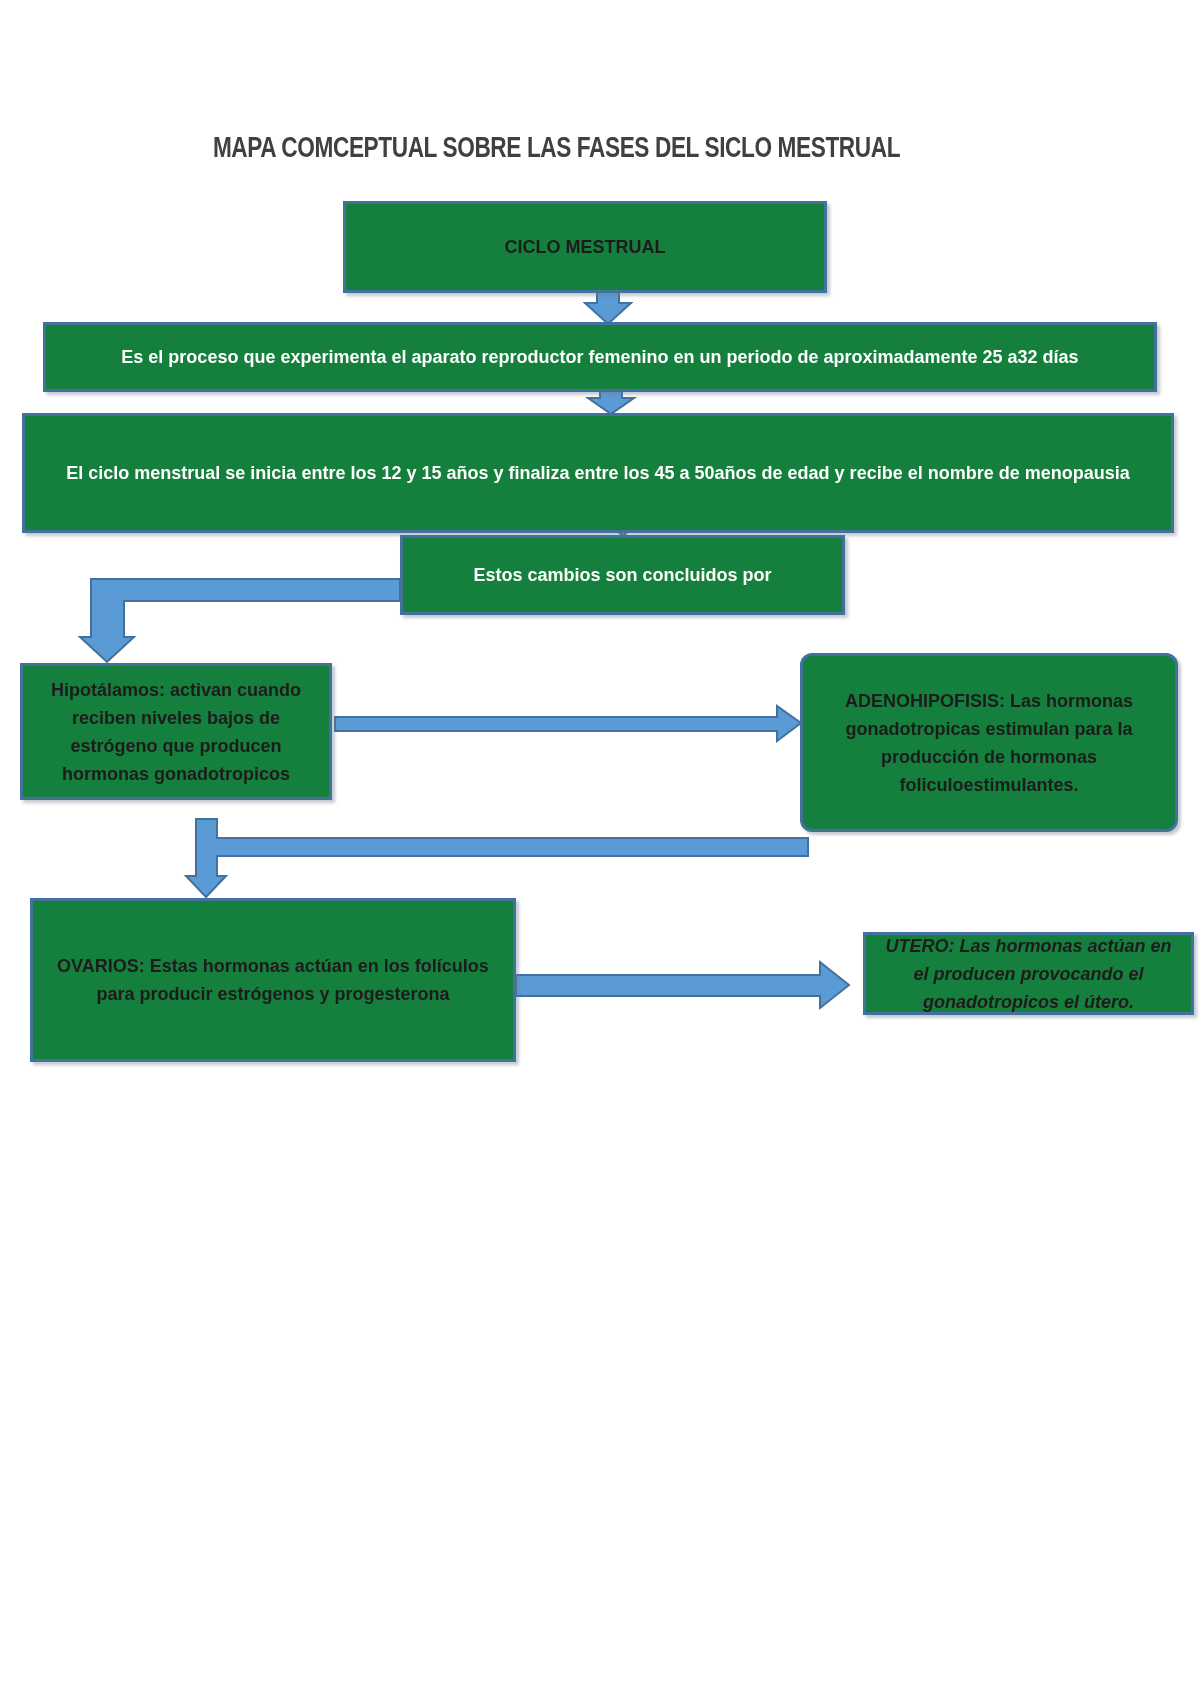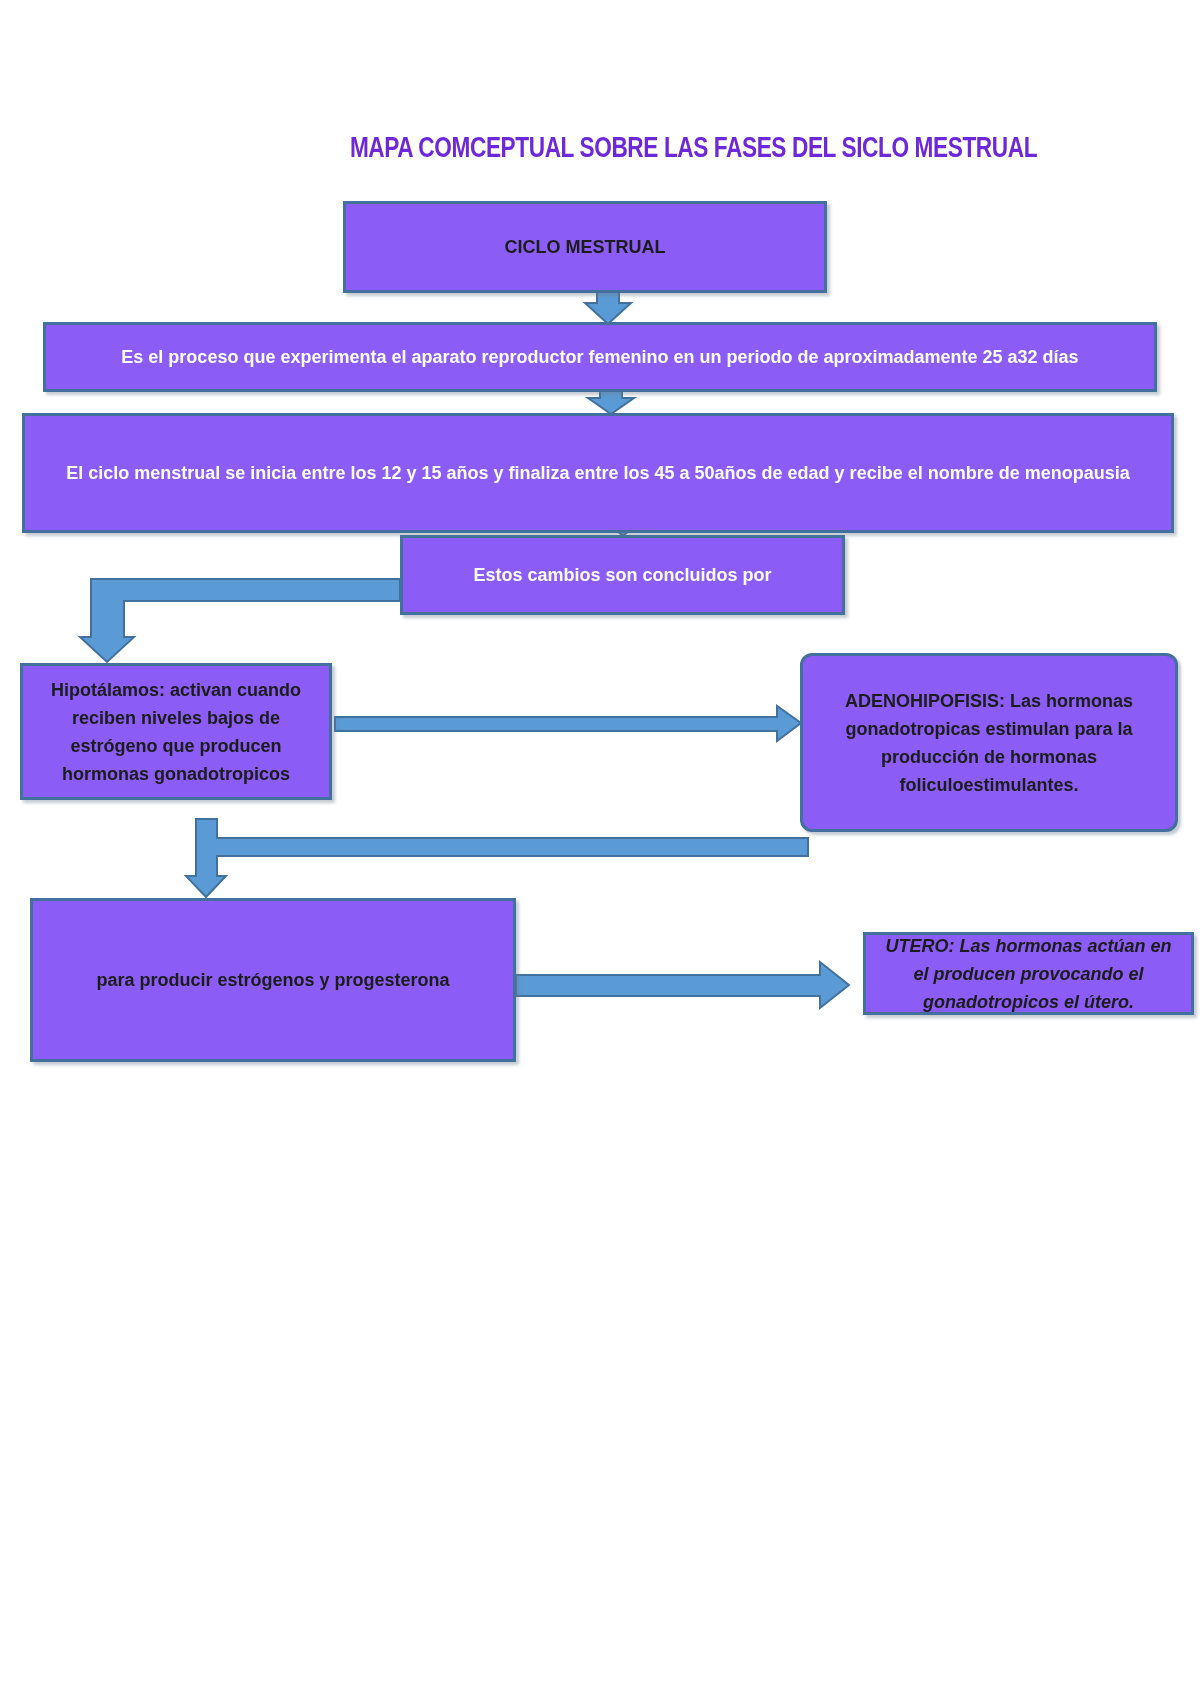--- a/index.html
+++ b/index.html
@@ -8,8 +8,8 @@
     font-family:"Liberation Sans", sans-serif;
   }
   .page-title{
-    position:absolute;top:131px;left:0;width:1114px;text-align:right;
-    font-size:29px;font-weight:bold;color:#6d28d9;letter-spacing:-0.5px;white-space:nowrap;padding-left:20px;
+    position:absolute;top:131px;left:0;width:1114px;text-align:center;
+    font-size:29px;font-weight:bold;color:#404040;letter-spacing:-0.5px;white-space:nowrap;
   }
   .page-title > span{display:inline-block;transform:scaleX(0.78);transform-origin:center;}
   .node{

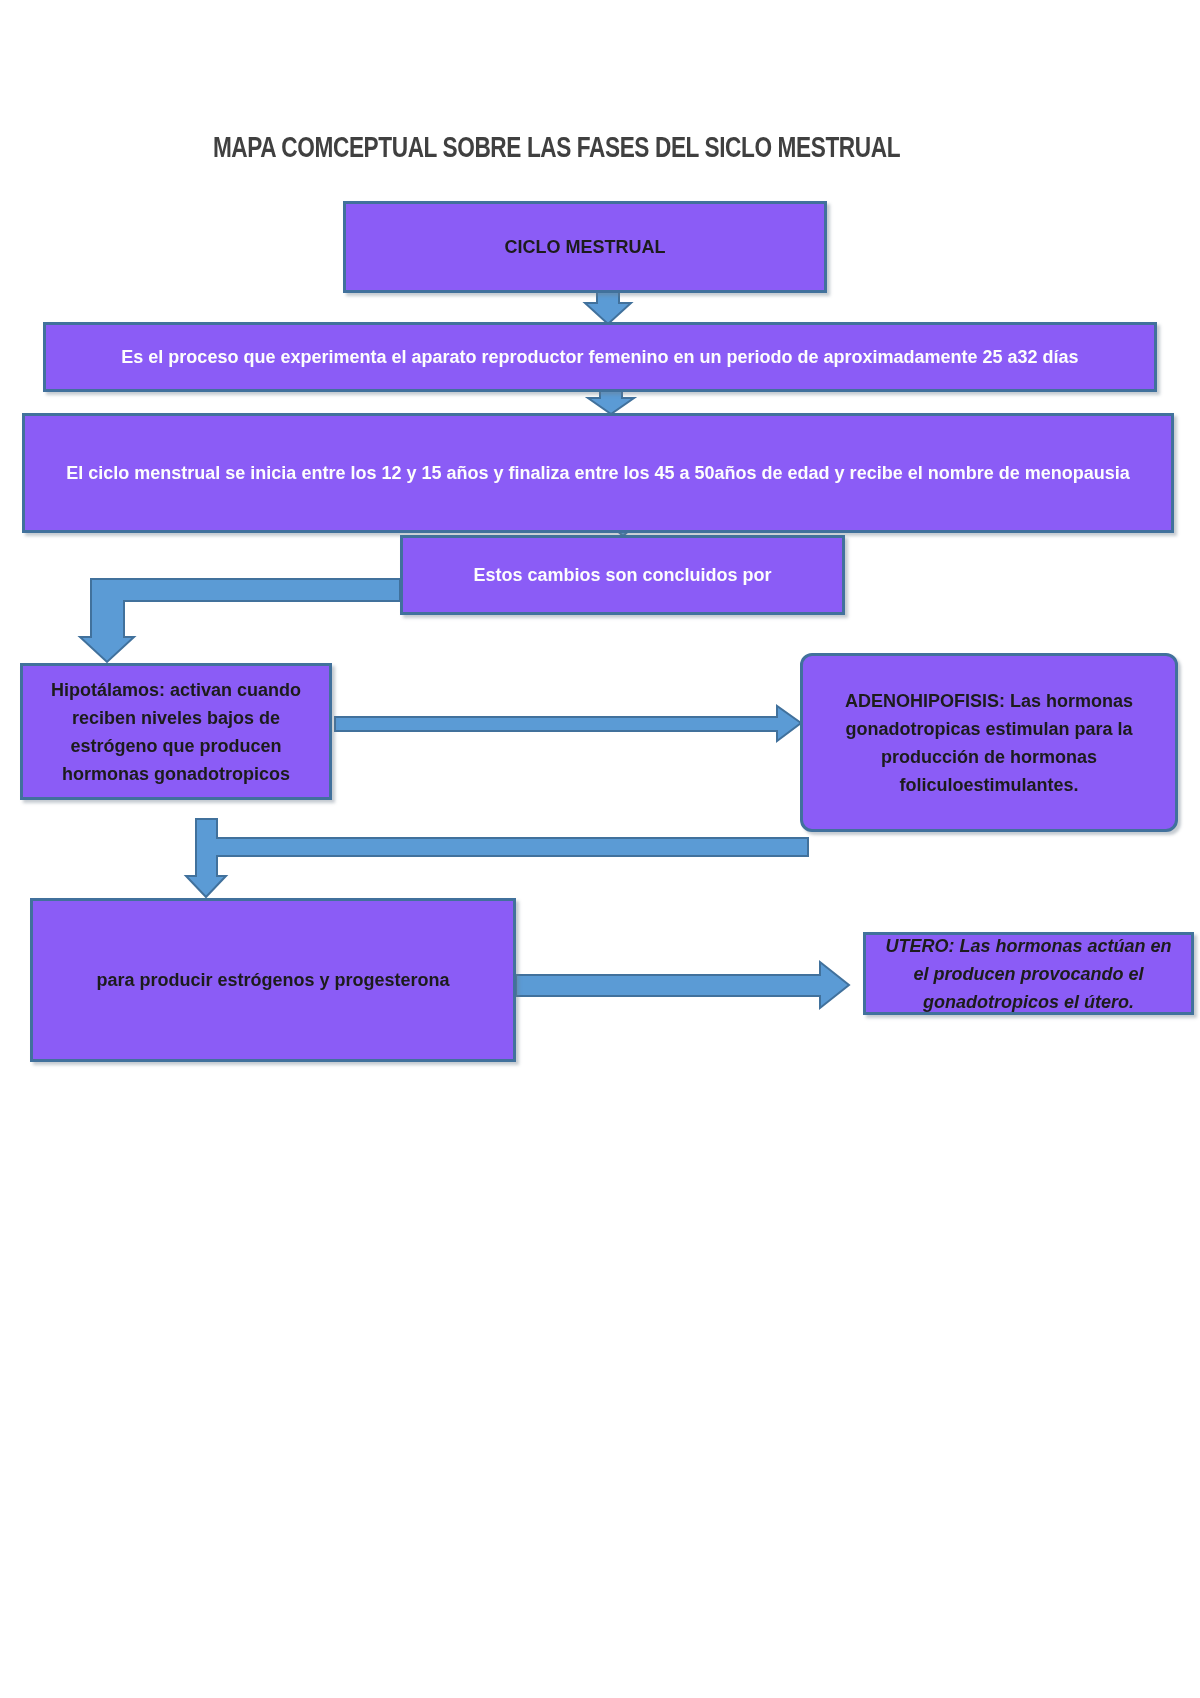--- a/index.html
+++ b/index.html
@@ -14,7 +14,7 @@
   .page-title > span{display:inline-block;transform:scaleX(0.78);transform-origin:center;}
   .node{
     position:absolute;box-sizing:border-box;
-    background:#8b5cf6;border:3px solid #41719c;
+    background:#15803d;border:3px solid #41719c;
     display:flex;flex-direction:column;align-items:center;justify-content:center;
     text-align:left;font-weight:bold;font-size:18px;
     box-shadow:3px 3px 3px rgba(110,125,140,0.40);

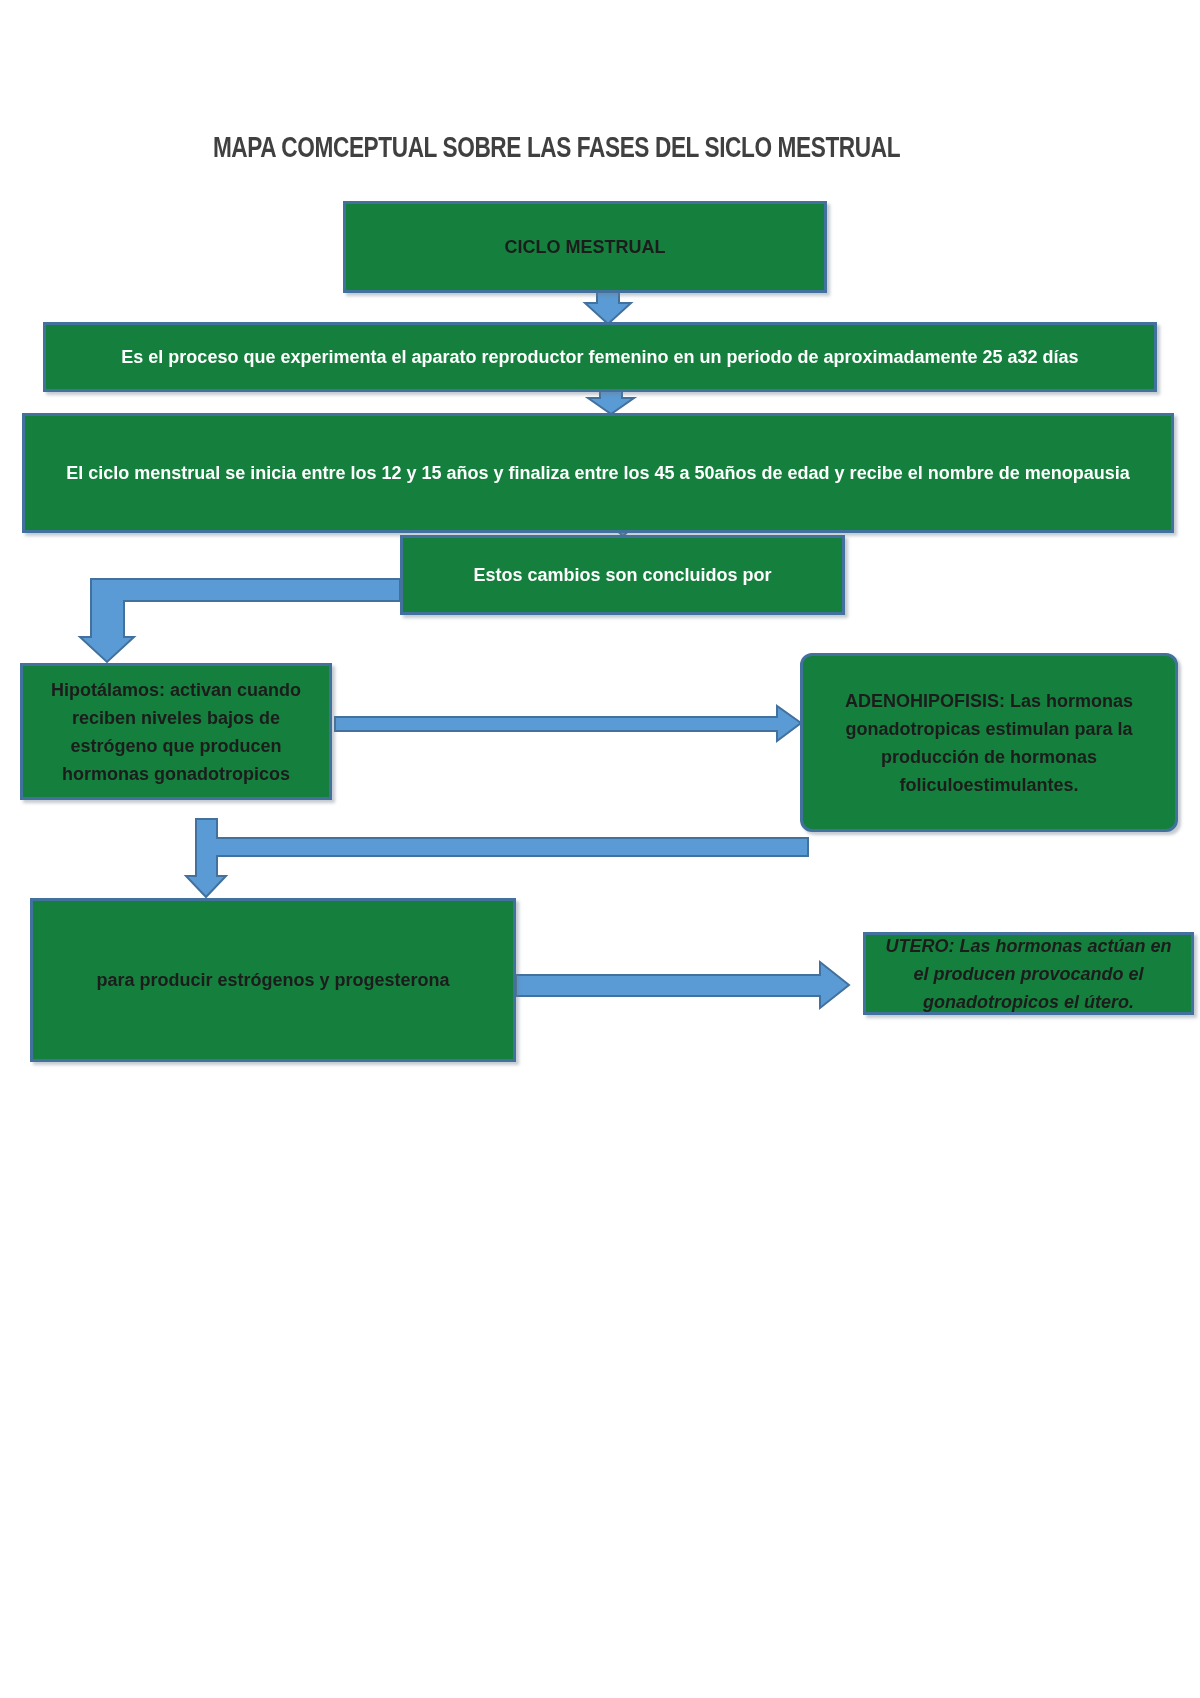--- a/index.html
+++ b/index.html
@@ -86,6 +86,7 @@
   </div>
 
   <div class="node dark" id="node-ovarios">
+    <div class="line">OVARIOS: Estas hormonas actúan en los folículos</div>
     <div class="line">para producir estrógenos y progesterona</div>
   </div>
 

